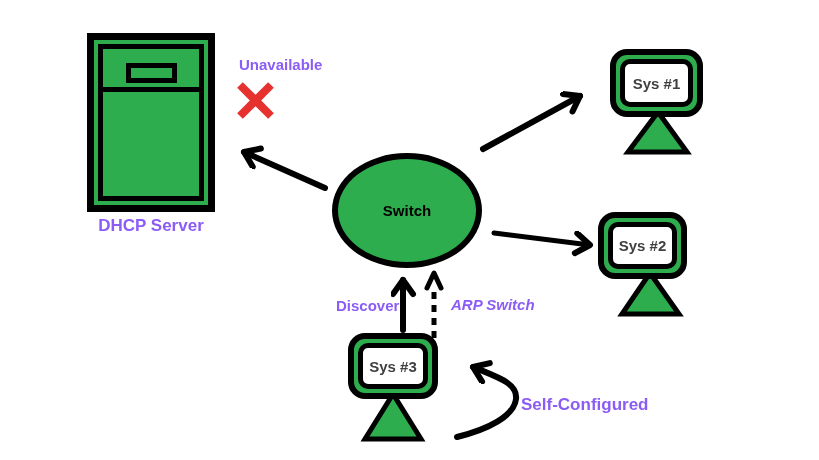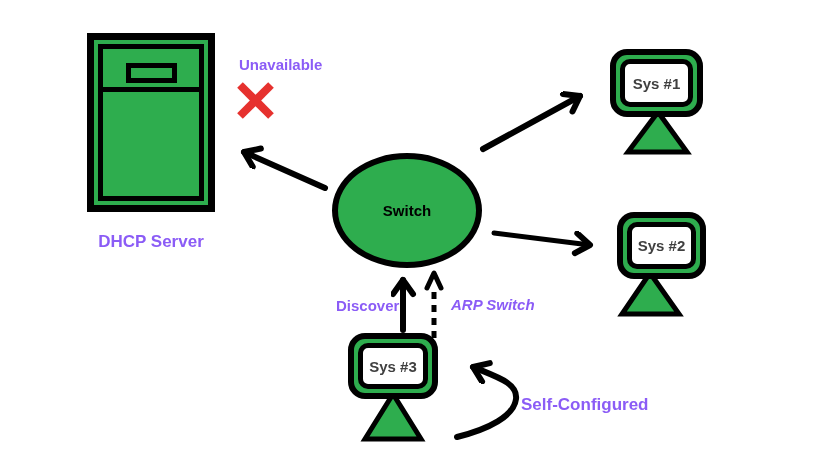--- a/index.html
+++ b/index.html
@@ -97,7 +97,7 @@
     white-space: nowrap;
     z-index: 3;
   }
-  .dhcp-label { left: 87px; top: 216px; width: 128px; text-align: center; font-size: 17px; margin-top: 16px; }
+  .dhcp-label { left: 87px; top: 216px; width: 128px; text-align: center; font-size: 17px; }
   .unavailable-label { left: 239px; top: 56px; }
   .discover-label { left: 336px; top: 297px; text-align: right; }
   .arp-label { left: 451px; top: 296px; font-style: italic; }

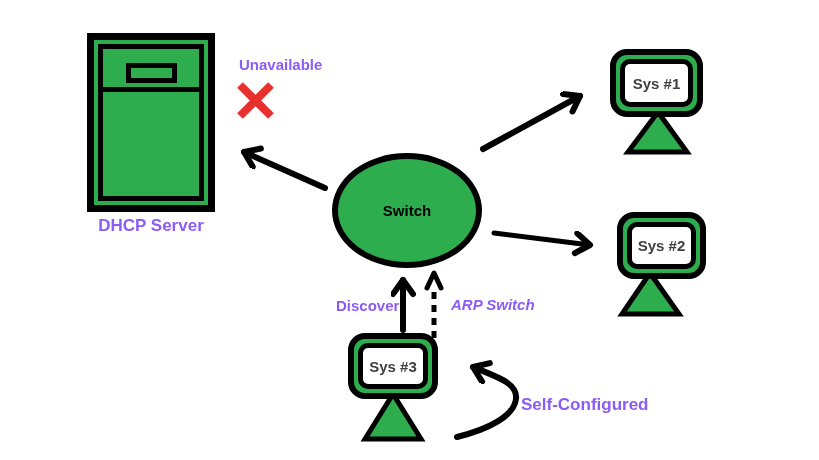--- a/index.html
+++ b/index.html
@@ -86,7 +86,7 @@
     white-space: nowrap;
   }
   .sys1 { left: 610px; top: 49px;  width: 93px; height: 68px; }
-  .sys2 { left: 617px; top: 212px; width: 89px; height: 67px; }
+  .sys2 { left: 598px; top: 212px; width: 89px; height: 67px; }
   .sys3 { left: 348px; top: 333px; width: 90px; height: 66px; }
 
   

